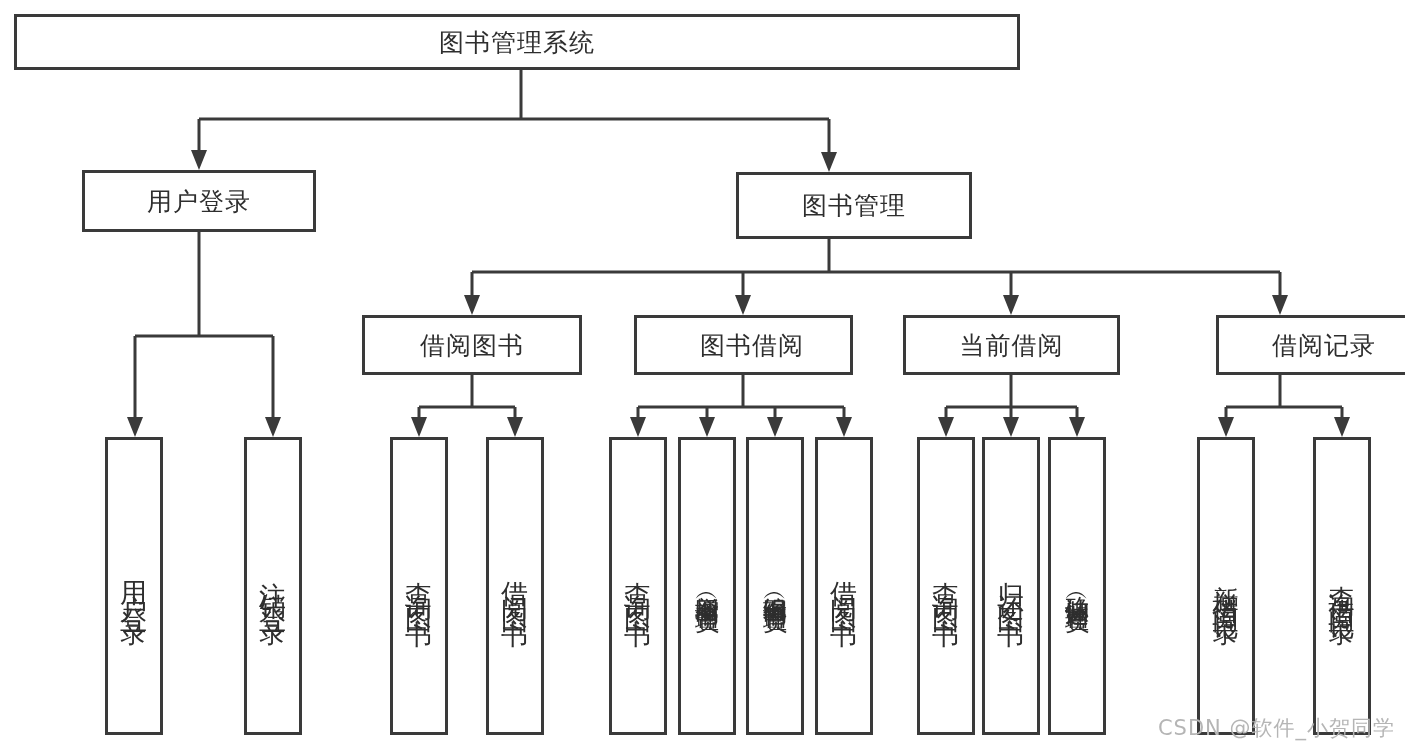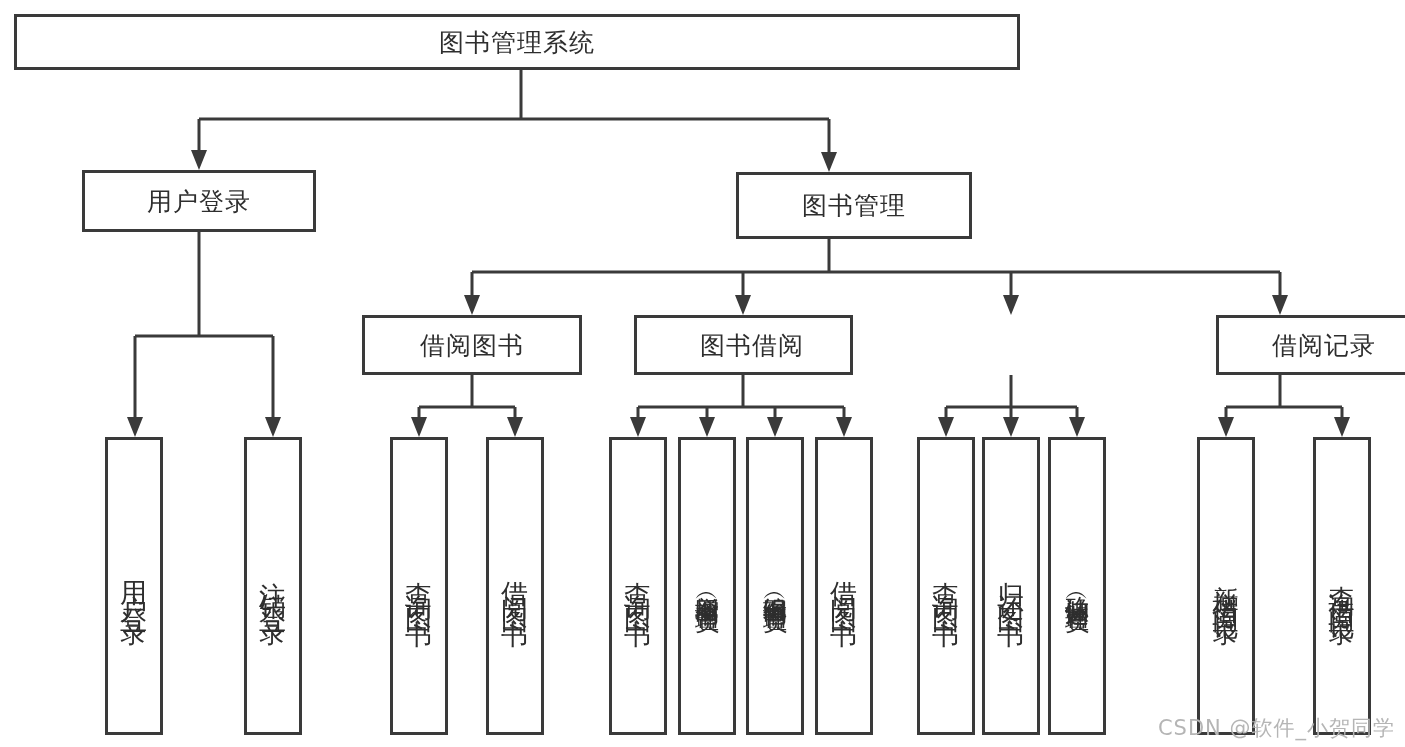--- a/index.html
+++ b/index.html
@@ -115,6 +115,7 @@
 
   <div class="node h-node" id="n-newbook">借阅图书</div>
   <div class="node h-node" id="n-borrow">图书借阅</div>
+  <div class="node h-node" id="n-current">当前借阅</div>
   <div class="node h-node" id="n-records">借阅记录</div>
 
   <div class="node leaf v4" id="n-login-user">

